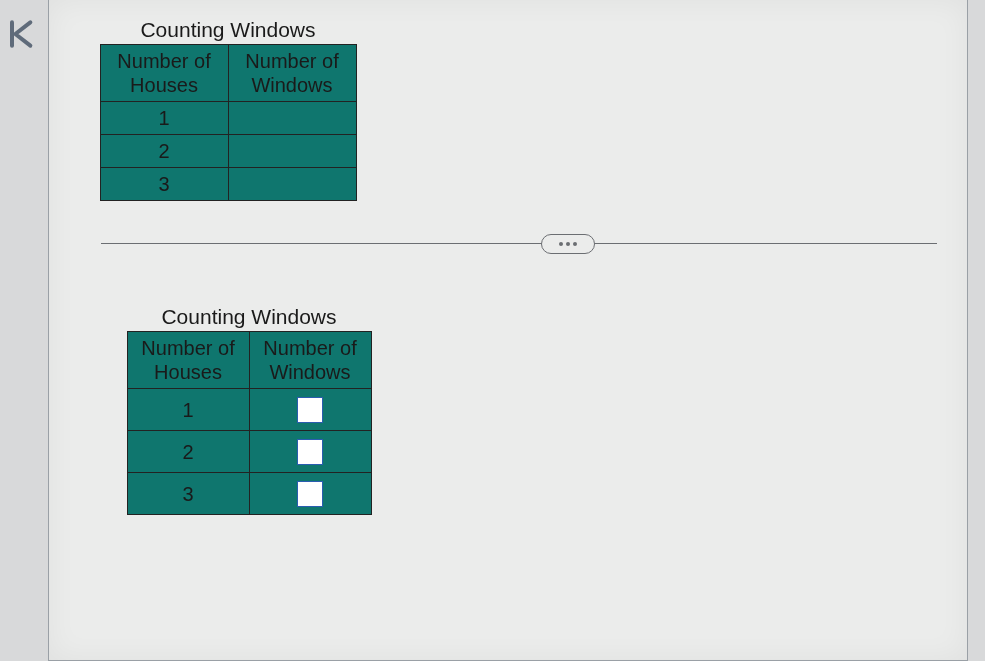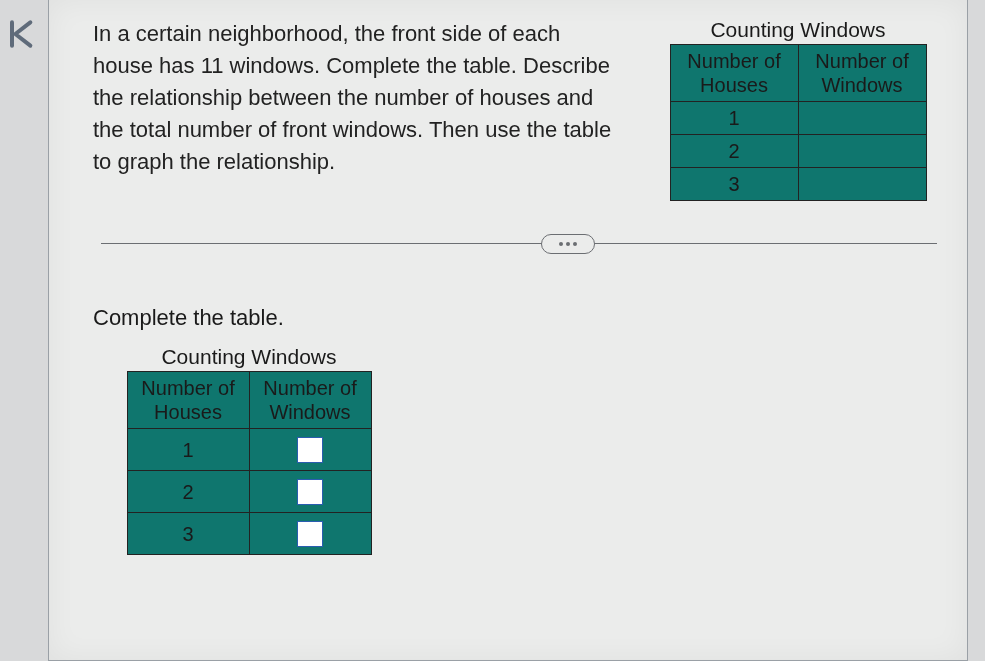--- a/index.html
+++ b/index.html
@@ -149,7 +149,6 @@
 <div class="page">
 
   <div class="top-row">
-    <div class="question-text">In a certain neighborhood, the front side of each house has 11 windows. Complete the table. Describe the relationship between the number of houses and the total number of front windows. Then use the table to graph the relationship.</div>
 
     <div class="ref-block">
       <div class="ref-title">Counting Windows</div>

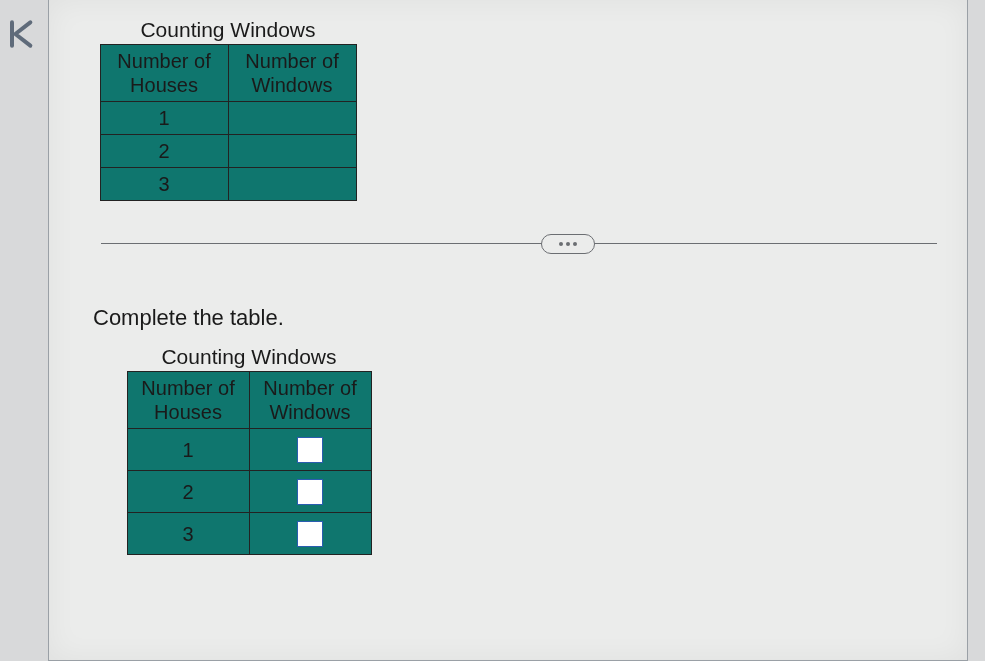--- a/index.html
+++ b/index.html
@@ -193,7 +193,6 @@
   </div>
 
   <div class="lower">
-    <div class="complete-label">Complete the table.</div>
 
     <div class="answer-block">
       <div class="answer-title">Counting Windows</div>

